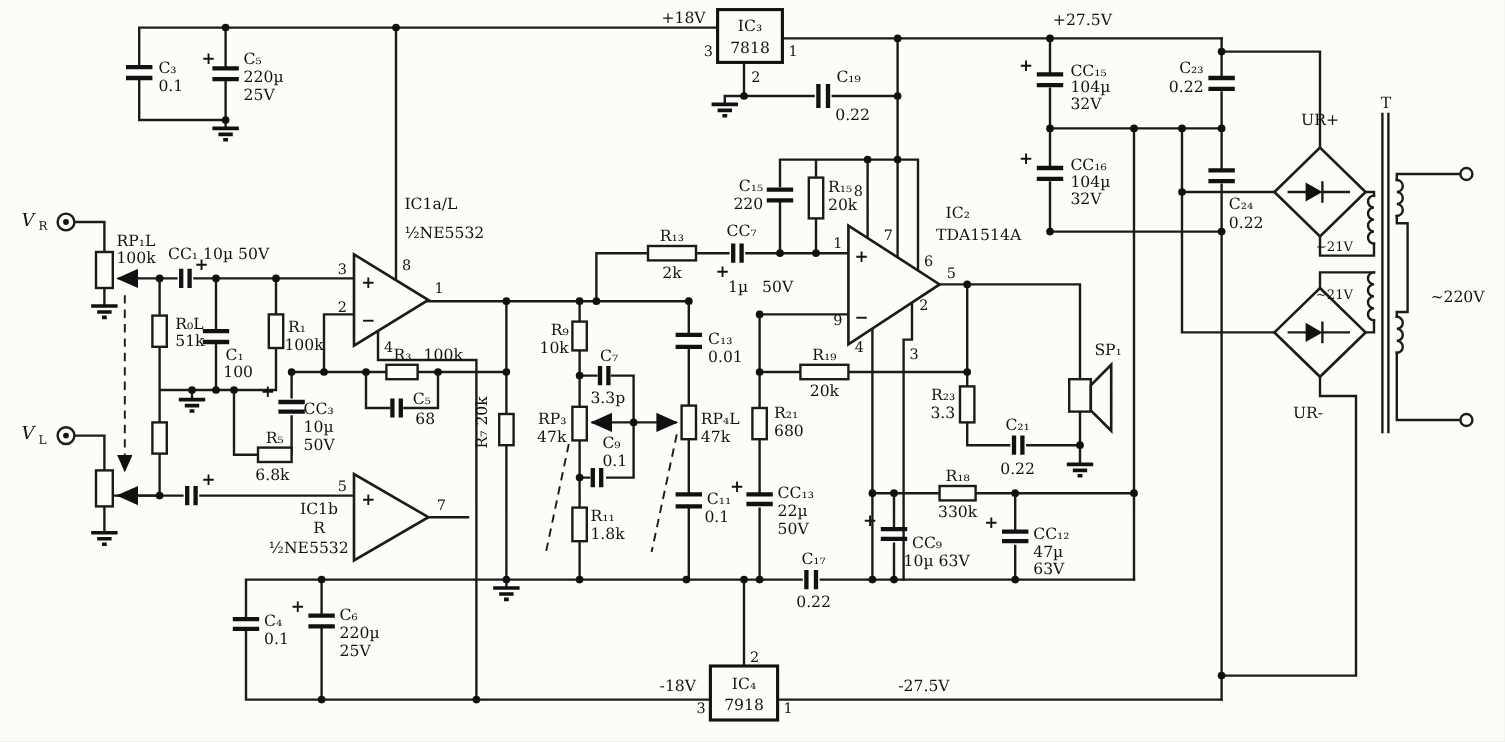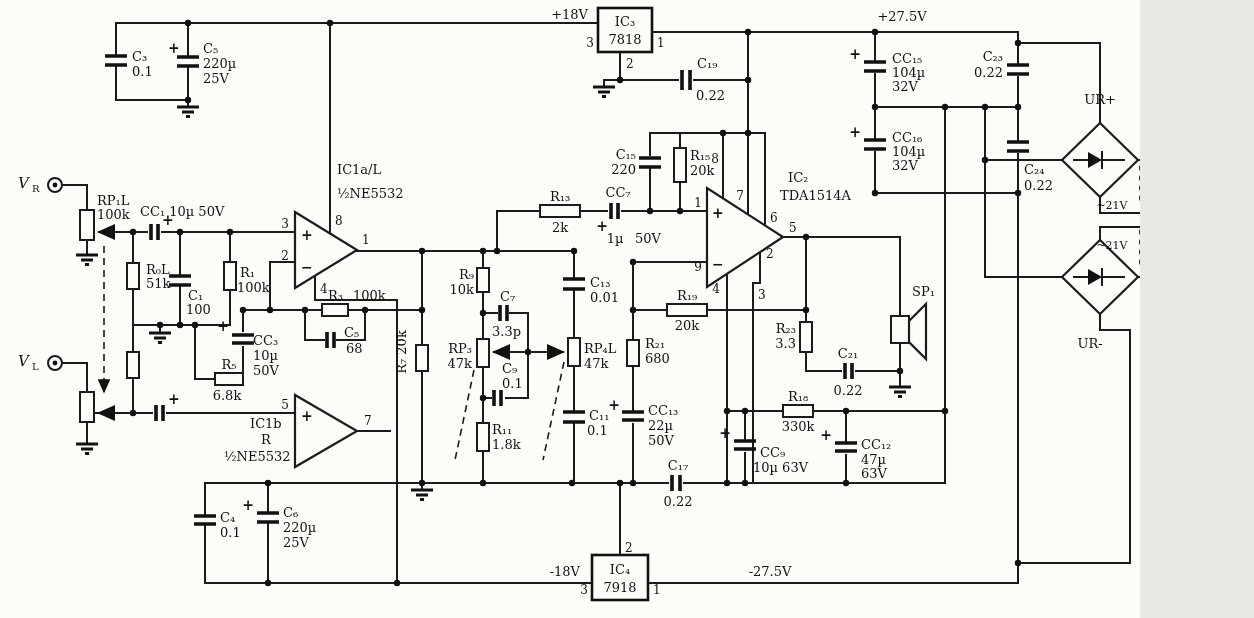--- a/index.html
+++ b/index.html
@@ -3,7 +3,7 @@
 <meta charset="utf-8">
 <style>
   html,body{margin:0;padding:0;background:#e8e8e4;}
-  #stage{width:1140px;height:618px;background:#fcfcf9;position:relative;overflow:hidden;}
+  #stage{width:1254px;height:618px;background:#fcfcf9;position:relative;overflow:hidden;}
   svg{display:block;}
   .w{stroke:#1b1b1b;stroke-width:2;fill:none;stroke-linecap:square;}
   .plate{stroke:#111;stroke-width:3.6;fill:none;stroke-linecap:butt;}

